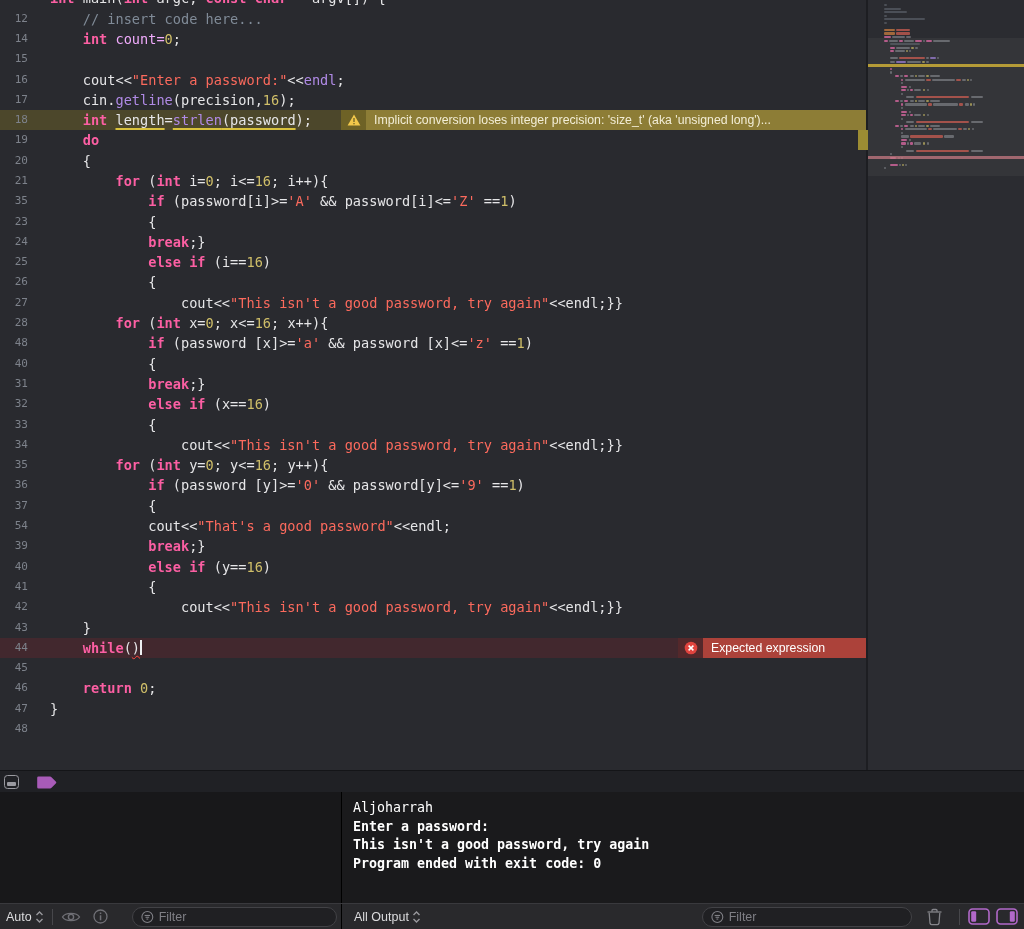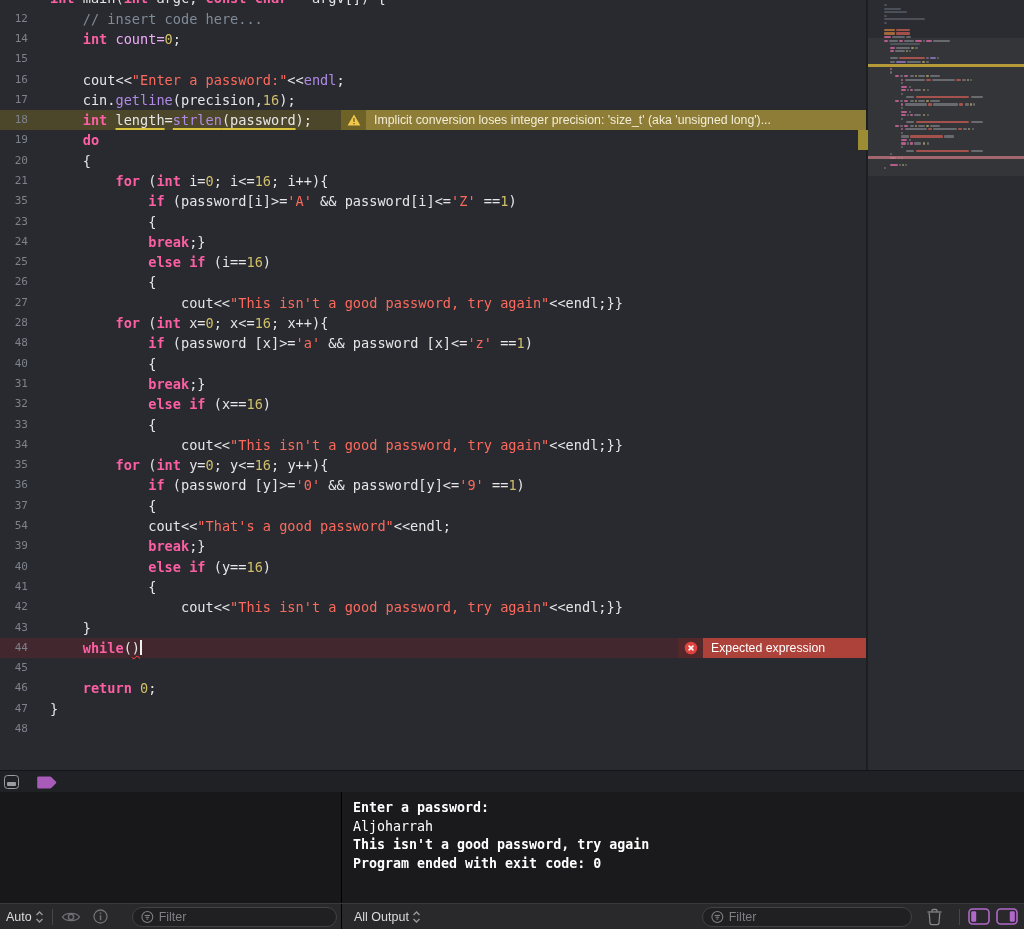--- a/index.html
+++ b/index.html
@@ -414,8 +414,8 @@
   <div id="debug-area">
     <div id="vars-pane"></div>
     <div id="console-pane">
+        <div class="con-line">Aljoharrah</div>
         <div class="con-line b">Enter a password:</div>
-        <div class="con-line">Aljoharrah</div>
         <div class="con-line b">This isn't a good password, try again</div>
         <div class="con-line b">Program ended with exit code: 0</div>
       </div>

